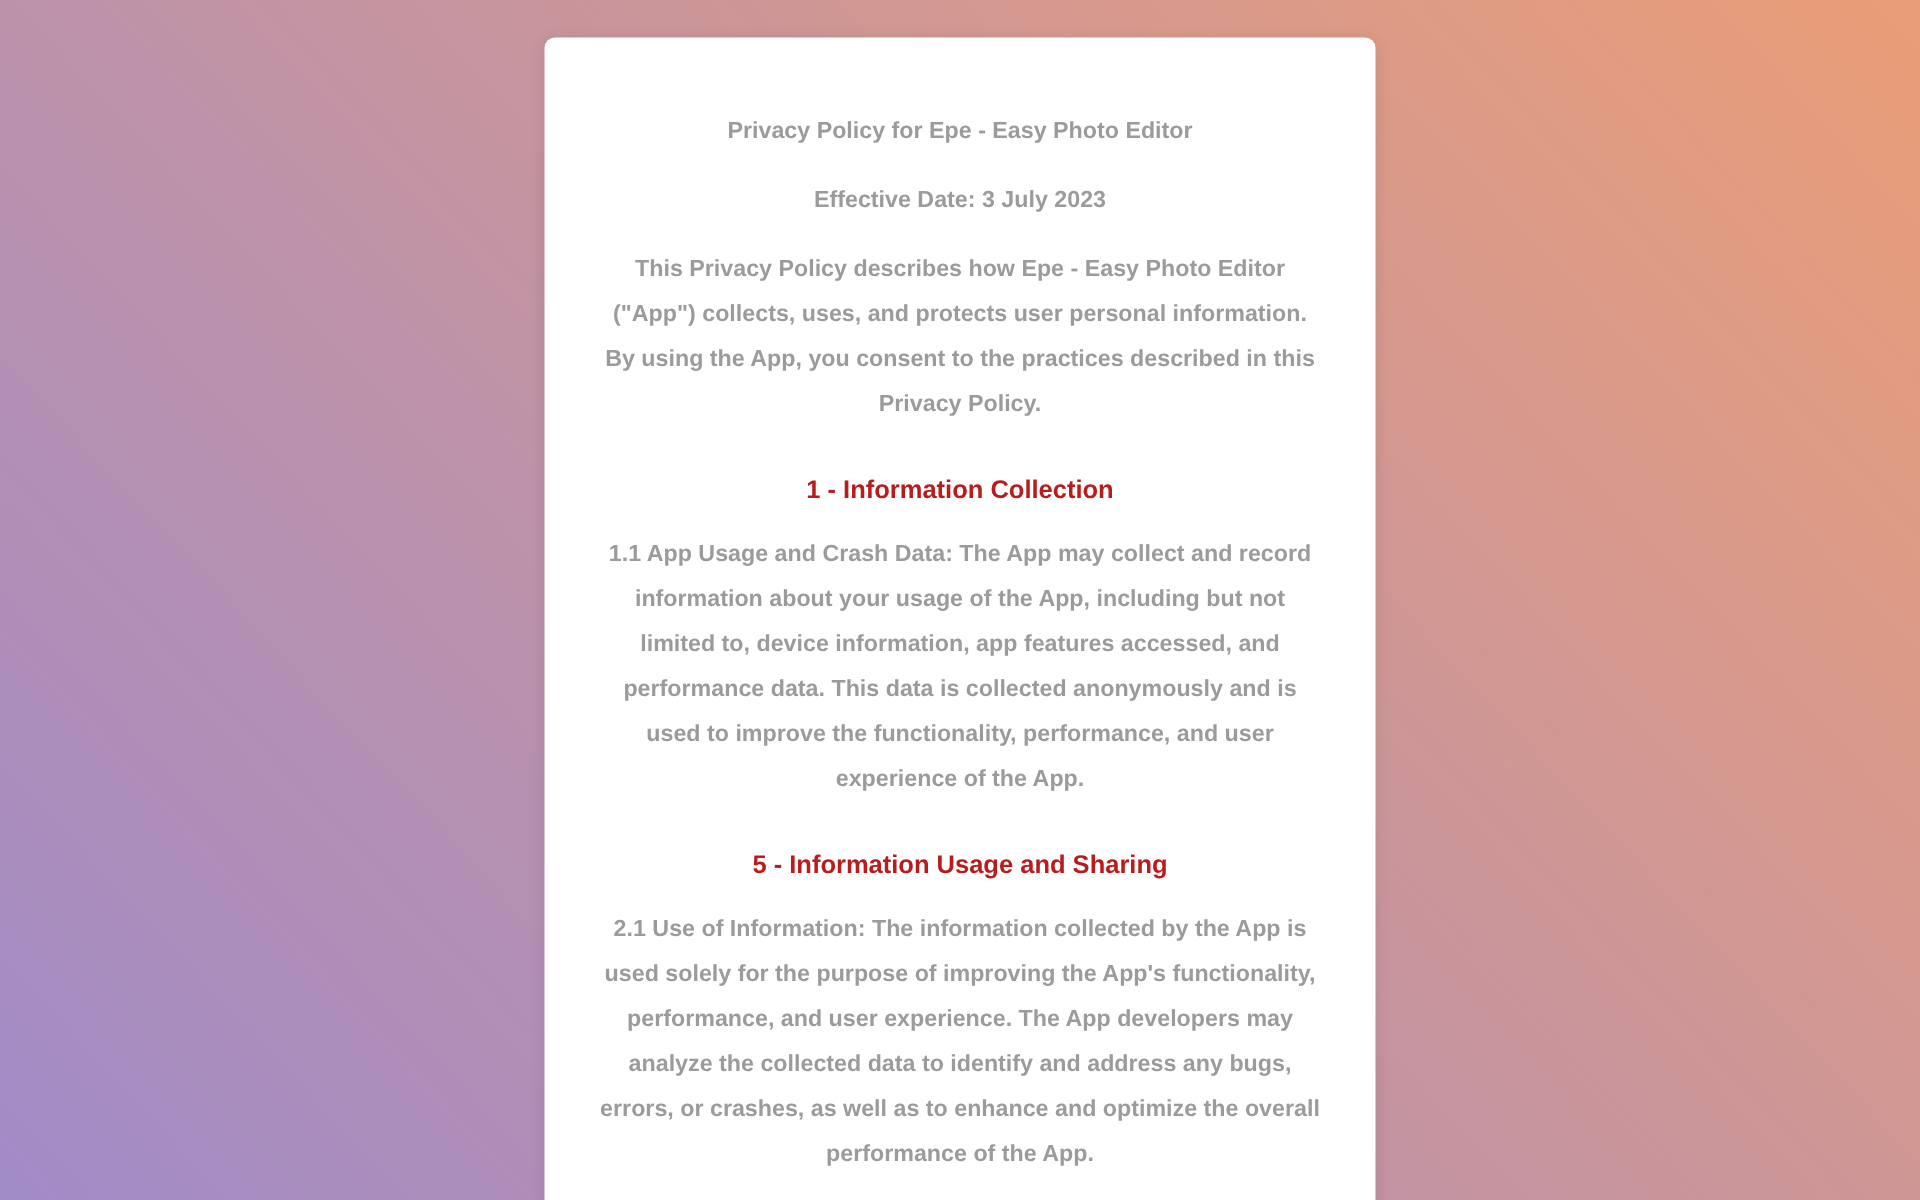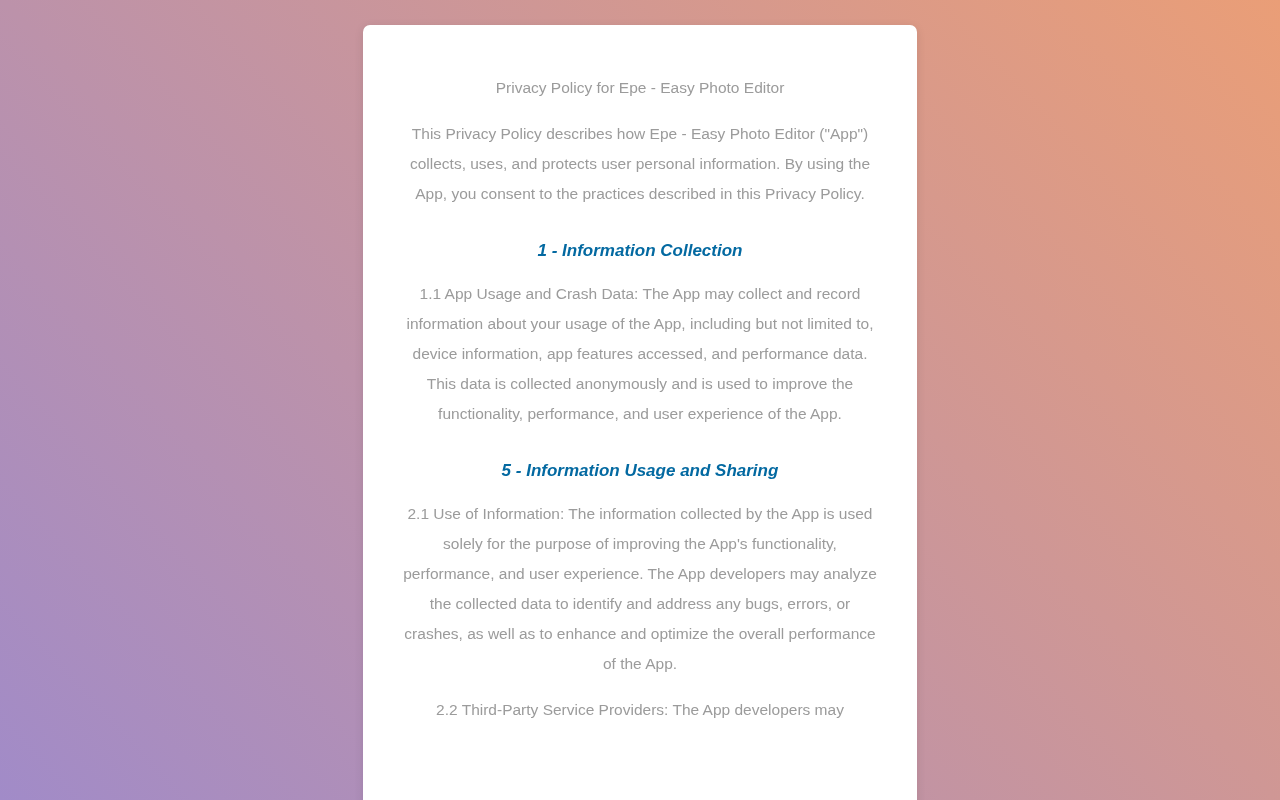--- a/index.html
+++ b/index.html
@@ -38,7 +38,7 @@
   .para {
     font-size: 15.5px;
     line-height: 30px;
-    font-weight: 400;
+    font-weight: 700;
     color: #9b9b9b;
     margin: 16px 0;
   }

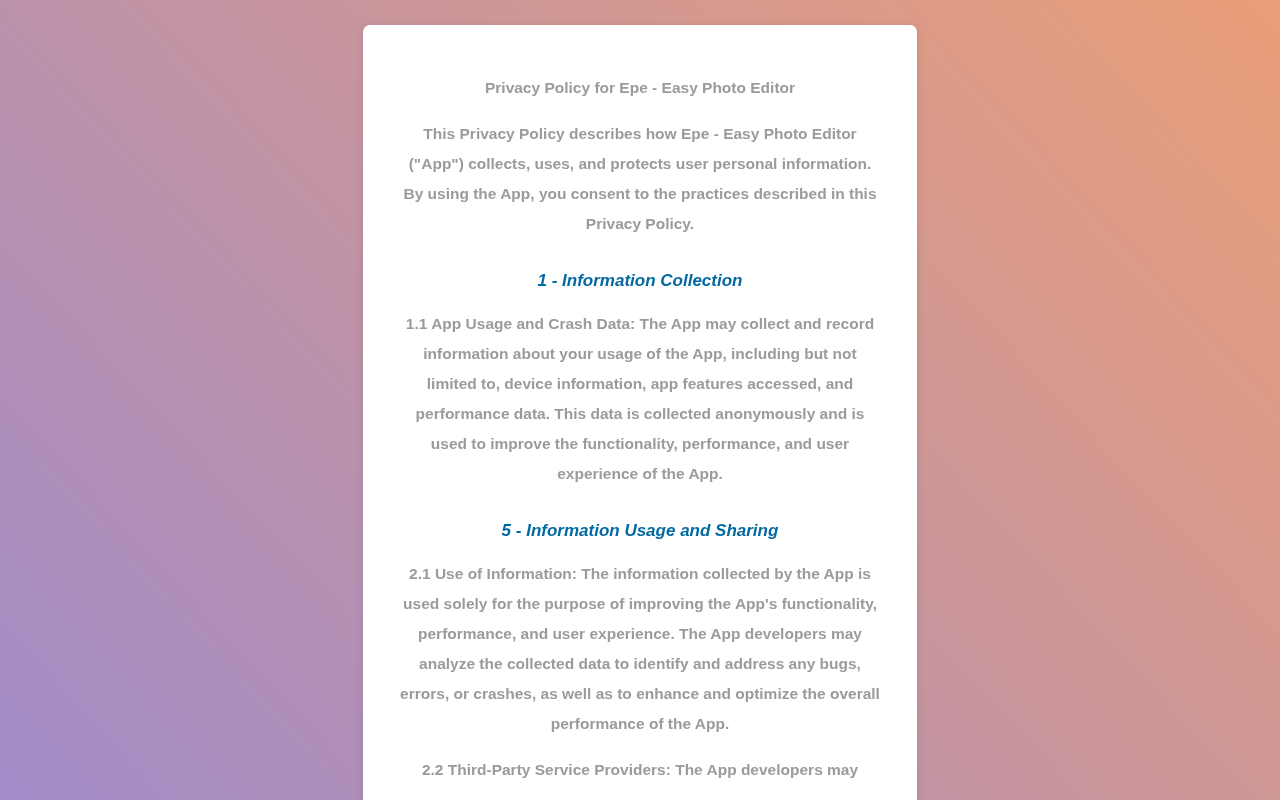--- a/index.html
+++ b/index.html
@@ -63,6 +63,7 @@
 
     <p class="para">Privacy Policy for Epe - Easy Photo Editor</p>
 
+    <p class="para">Effective Date: 3 July 2023</p>
 
     <p class="para">This Privacy Policy describes how Epe - Easy Photo Editor ("App") collects, uses, and protects user personal information. By using the App, you consent to the practices described in this Privacy Policy.</p>
 

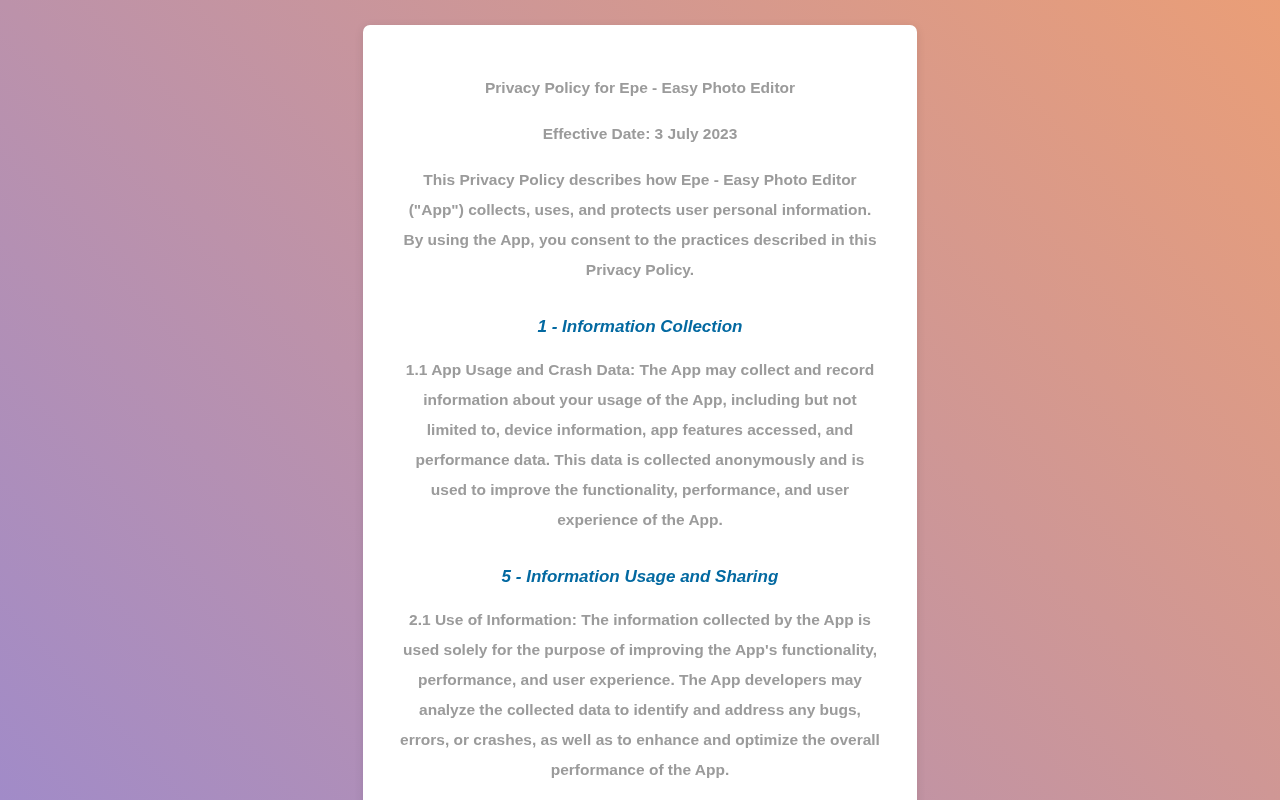--- a/index.html
+++ b/index.html
@@ -46,9 +46,8 @@
     font-size: 17px;
     line-height: 24px;
     font-weight: 700;
-    color: #0369a1;
+    color: #b91c1c;
     margin: 30px 0 0;
-    font-style: italic;
   }
   .section-body {
     margin-top: 16px;

